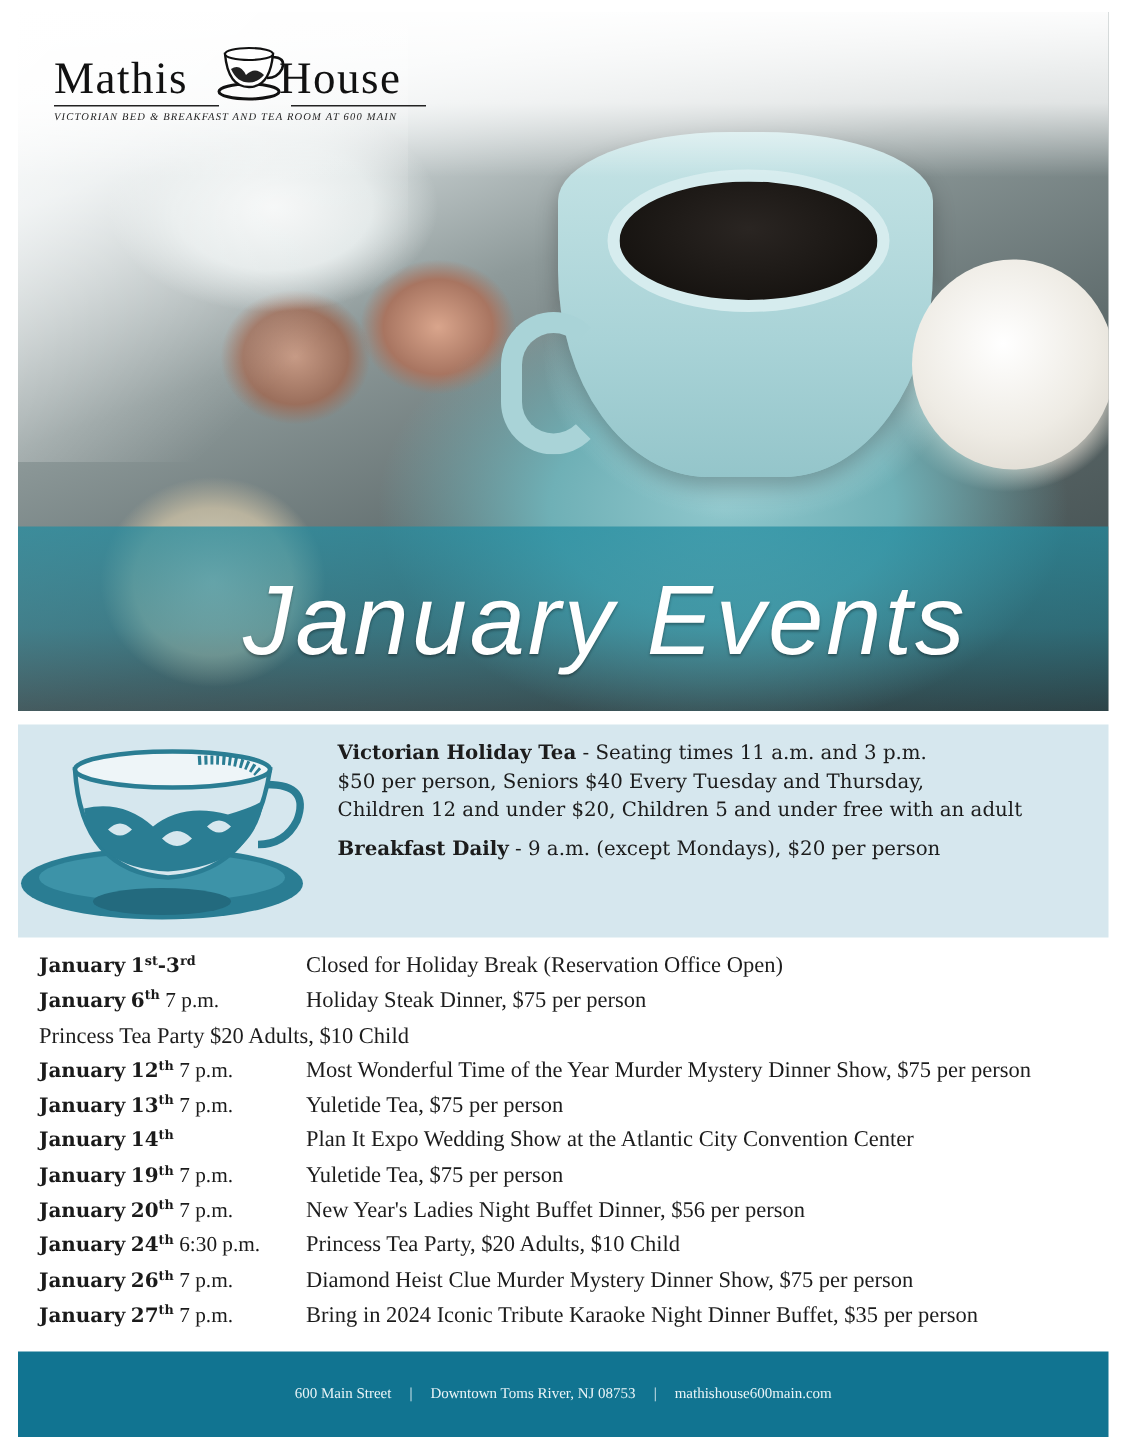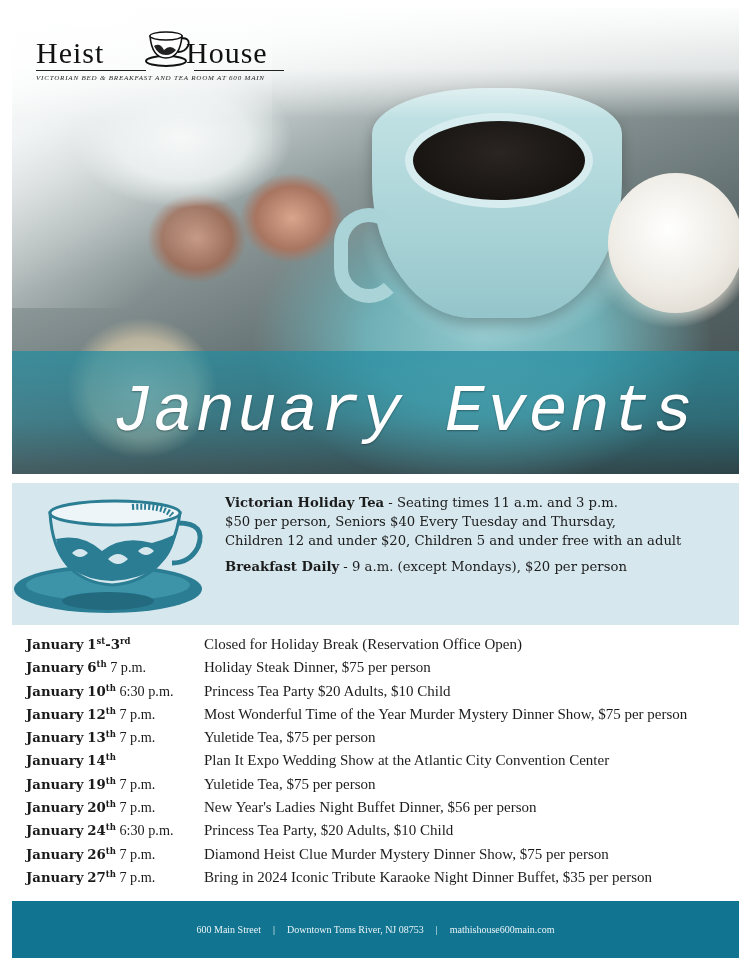--- a/index.html
+++ b/index.html
@@ -130,7 +130,7 @@
 </div>
 
 <div class="logo">
-  <span class="word left"><span class="big">Heist</span></span>
+  <span class="word left"><span class="big">Mathis</span></span>
   <svg class="teacup" viewBox="0 0 48 40">
     <ellipse cx="22" cy="33" rx="20" ry="5" fill="none" stroke="#111" stroke-width="2"></ellipse>
     <path d="M6 8 Q8 30 22 30 Q36 30 38 8 Z" fill="#fff" stroke="#111" stroke-width="1.6"></path>

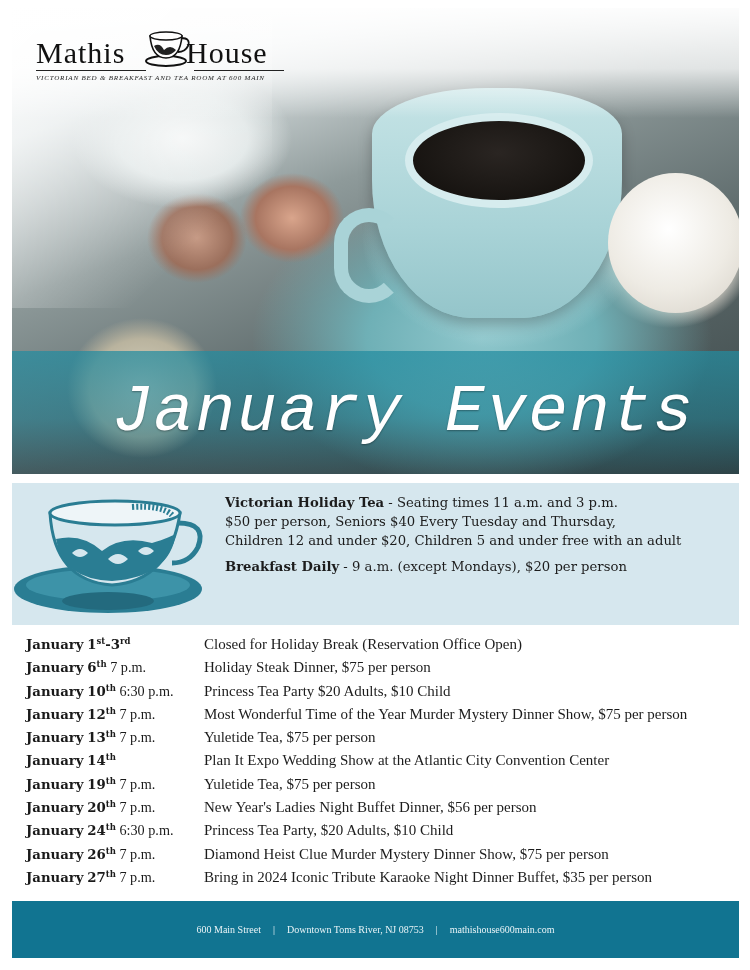--- a/index.html
+++ b/index.html
@@ -56,7 +56,7 @@
   .hero .title {
     position: absolute; left: 0; top: 350px; width: 100%; height: 110px;
     text-align: center;
-    font-family: Liberation Mono, monospace; font-style: italic;
+    font-family: Liberation Sans, sans-serif; font-style: italic;
     font-size: 66px; line-height: 110px; letter-spacing: 2px;
     color: #ffffff;
     text-shadow: 0 1px 2px rgba(0,0,0,0.35);

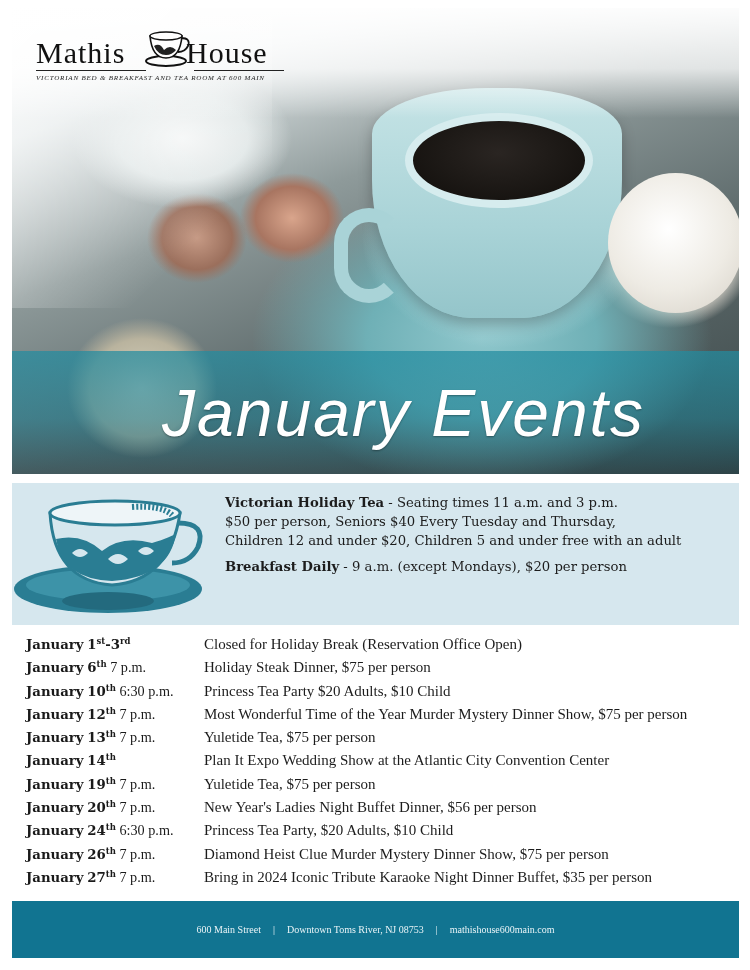--- a/index.html
+++ b/index.html
@@ -174,7 +174,6 @@
     <span class="desc">Holiday Steak Dinner, $75 per person</span>
   </div>
   <div class="row">
-    <span class="date"><b>January</b> <b>10</b><sup>th</sup> <span class="time">6:30 p.m.</span></span>
     <span class="desc">Princess Tea Party $20 Adults, $10 Child</span>
   </div>
   <div class="row">

